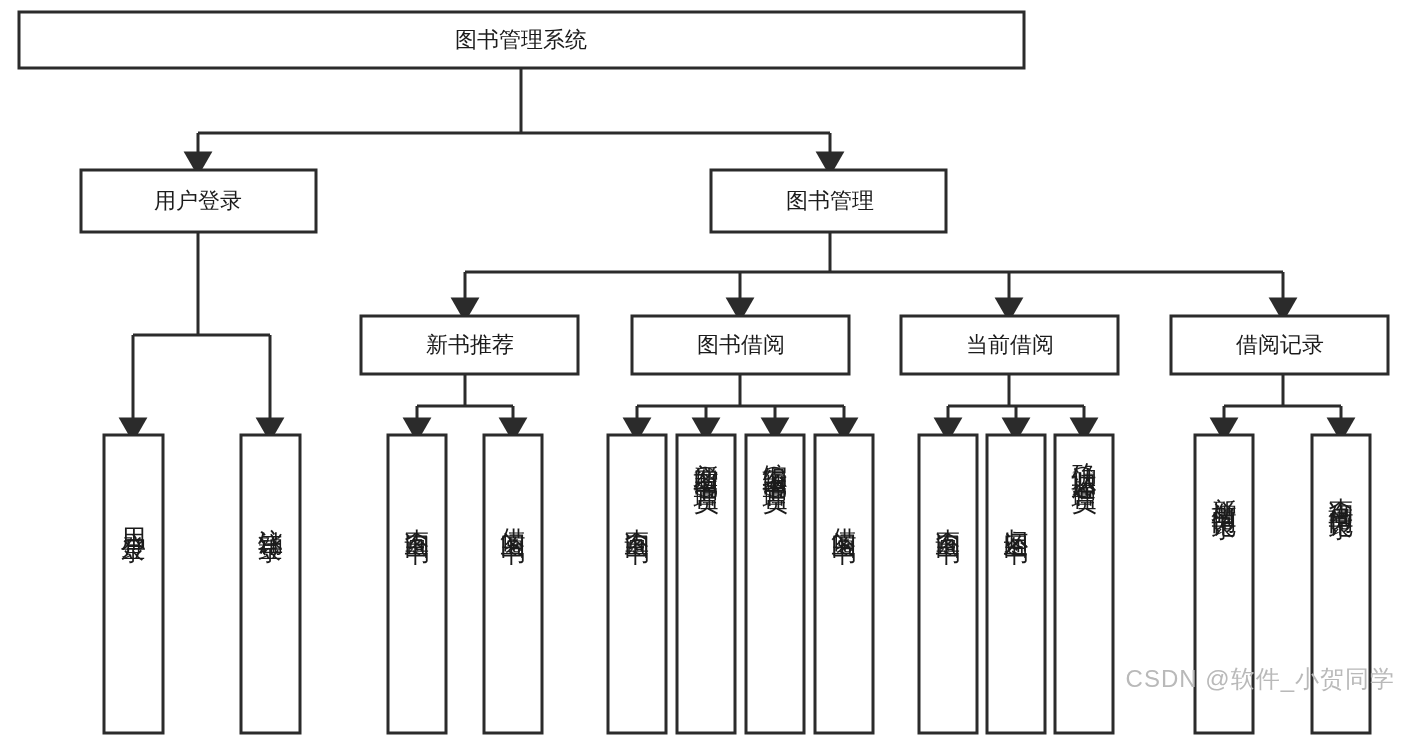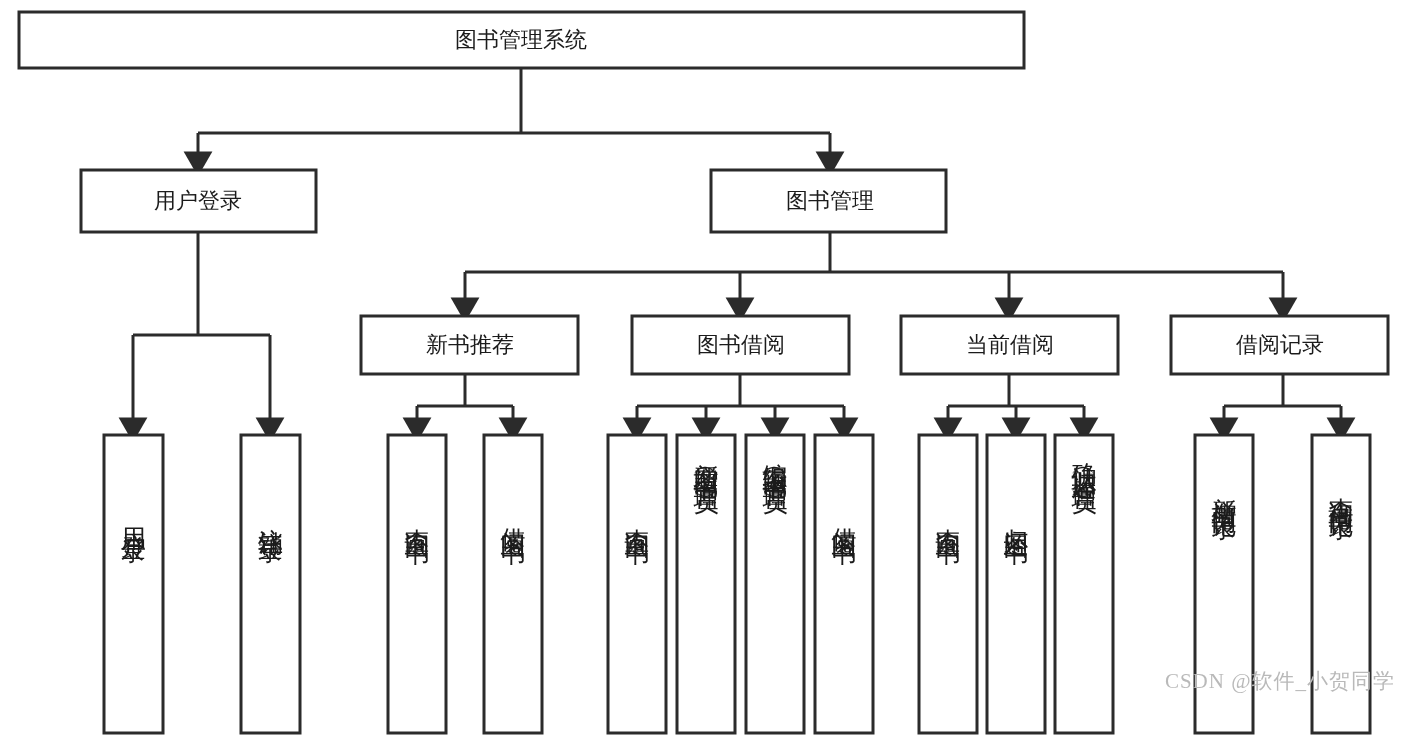--- a/index.html
+++ b/index.html
@@ -70,8 +70,8 @@
     position: absolute;
     right: 10px;
     bottom: 6px;
-    font-family: Liberation Serif, serif;
-    font-size: 21px;
+    font-family: Liberation Sans, sans-serif;
+    font-size: 24px;
     color: #b9b9b9;
     letter-spacing: 1px;
     white-space: nowrap;

